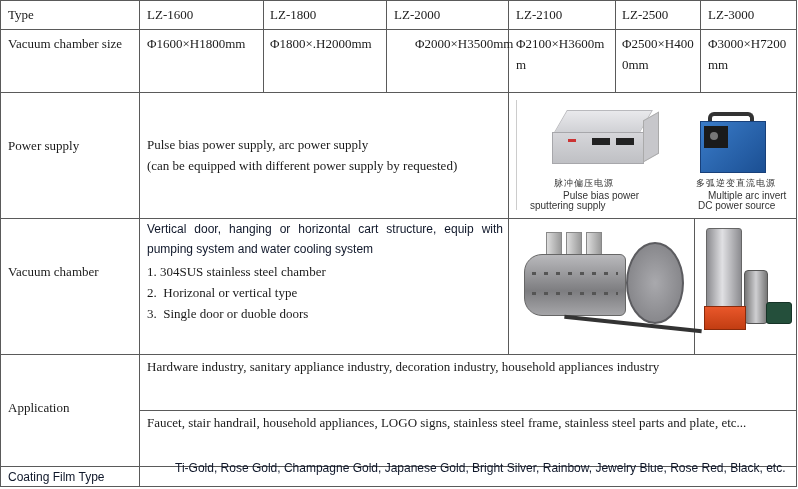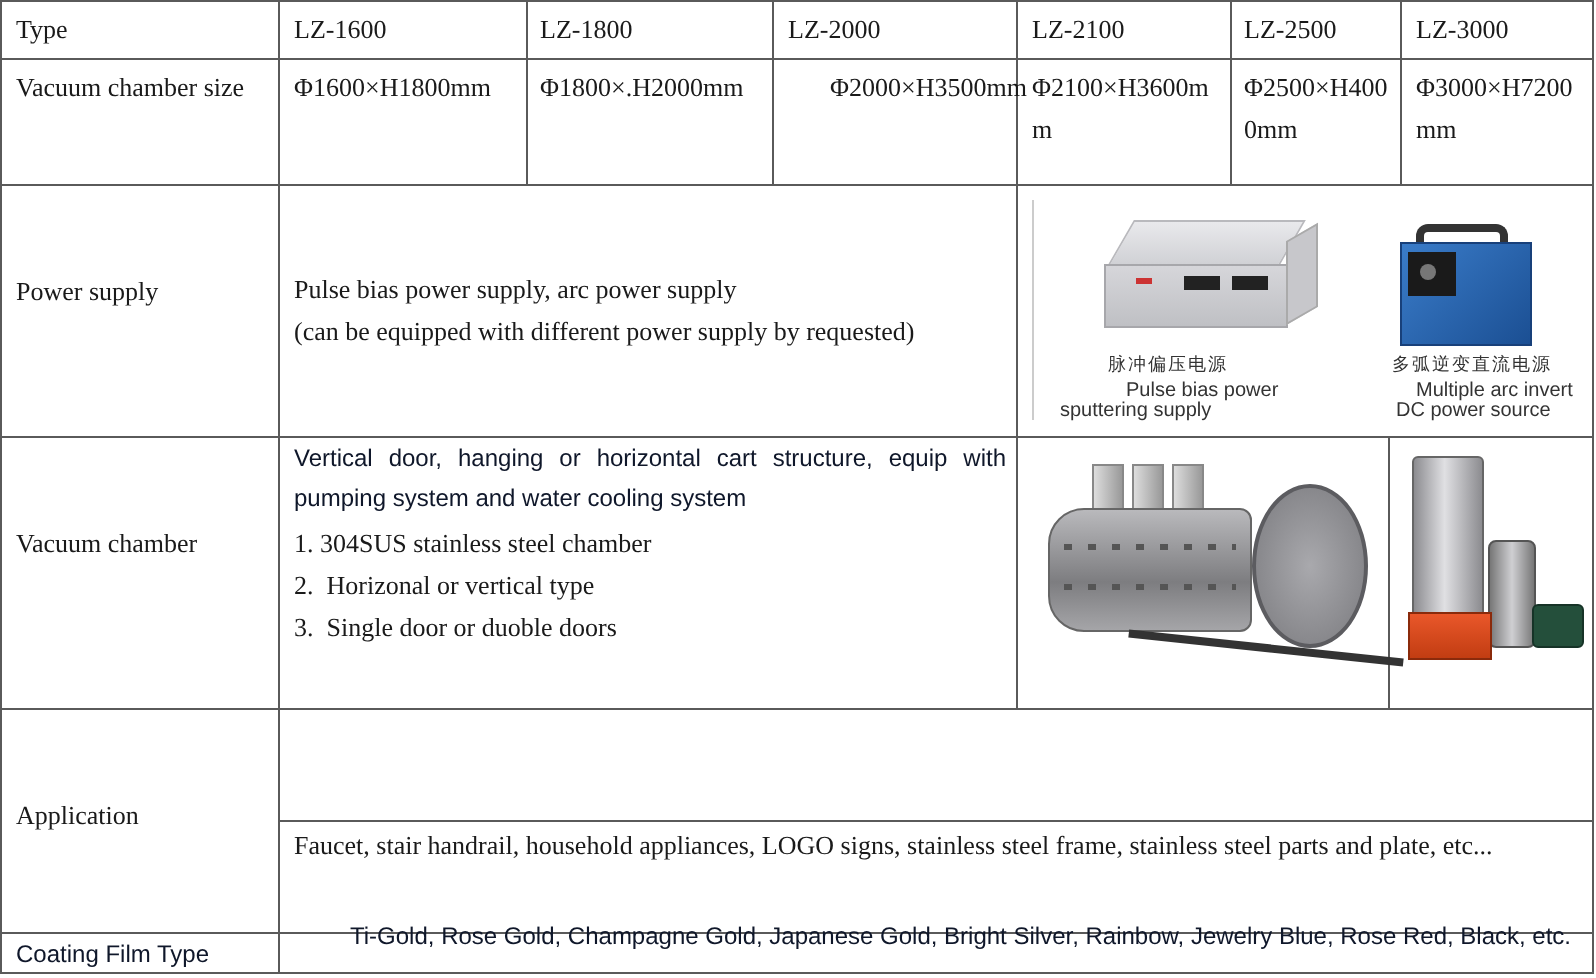--- a/index.html
+++ b/index.html
@@ -141,6 +141,7 @@
   </div>
 
   <div class="cell" style="left:8px;top:397px;">Application</div>
+  <div class="cell" style="left:147px;top:356px;width:644px;">Hardware industry, sanitary appliance industry, decoration industry, household appliances industry</div>
   <div class="cell justify" style="left:147px;top:412px;width:644px;">Faucet, stair handrail, household appliances, LOGO signs, stainless steel frame, stainless steel parts and plate, etc...</div>
 
   <div class="cell sans" style="left:8px;top:467px;line-height:20px;">Coating Film Type</div>

